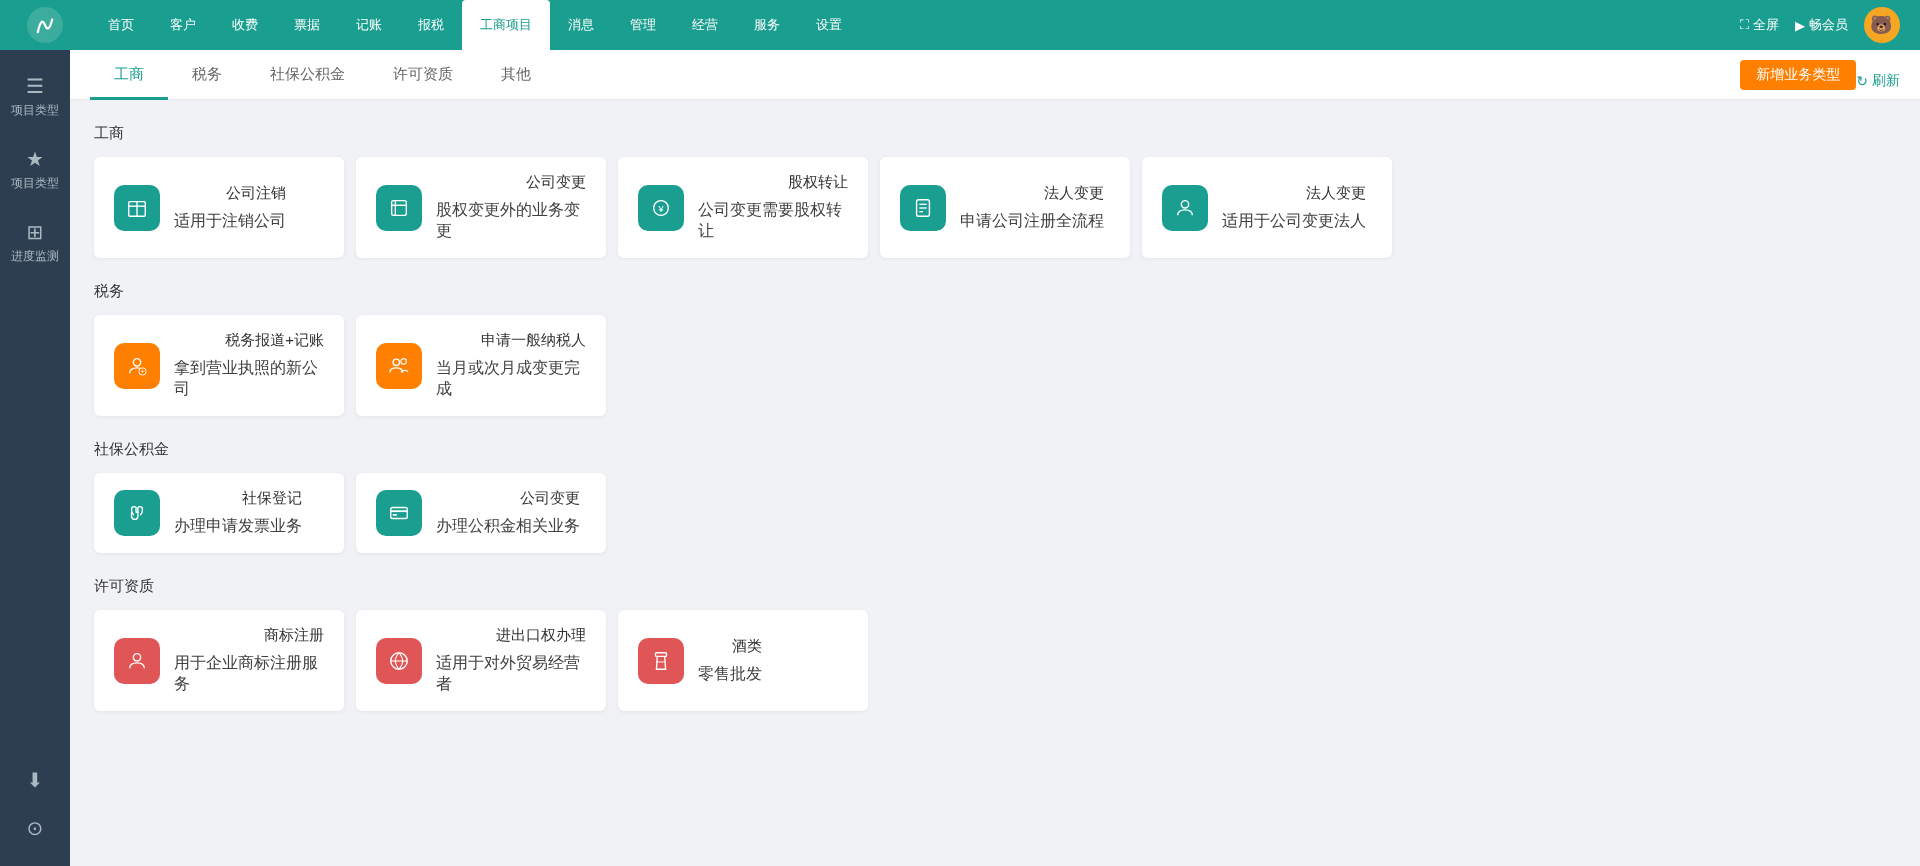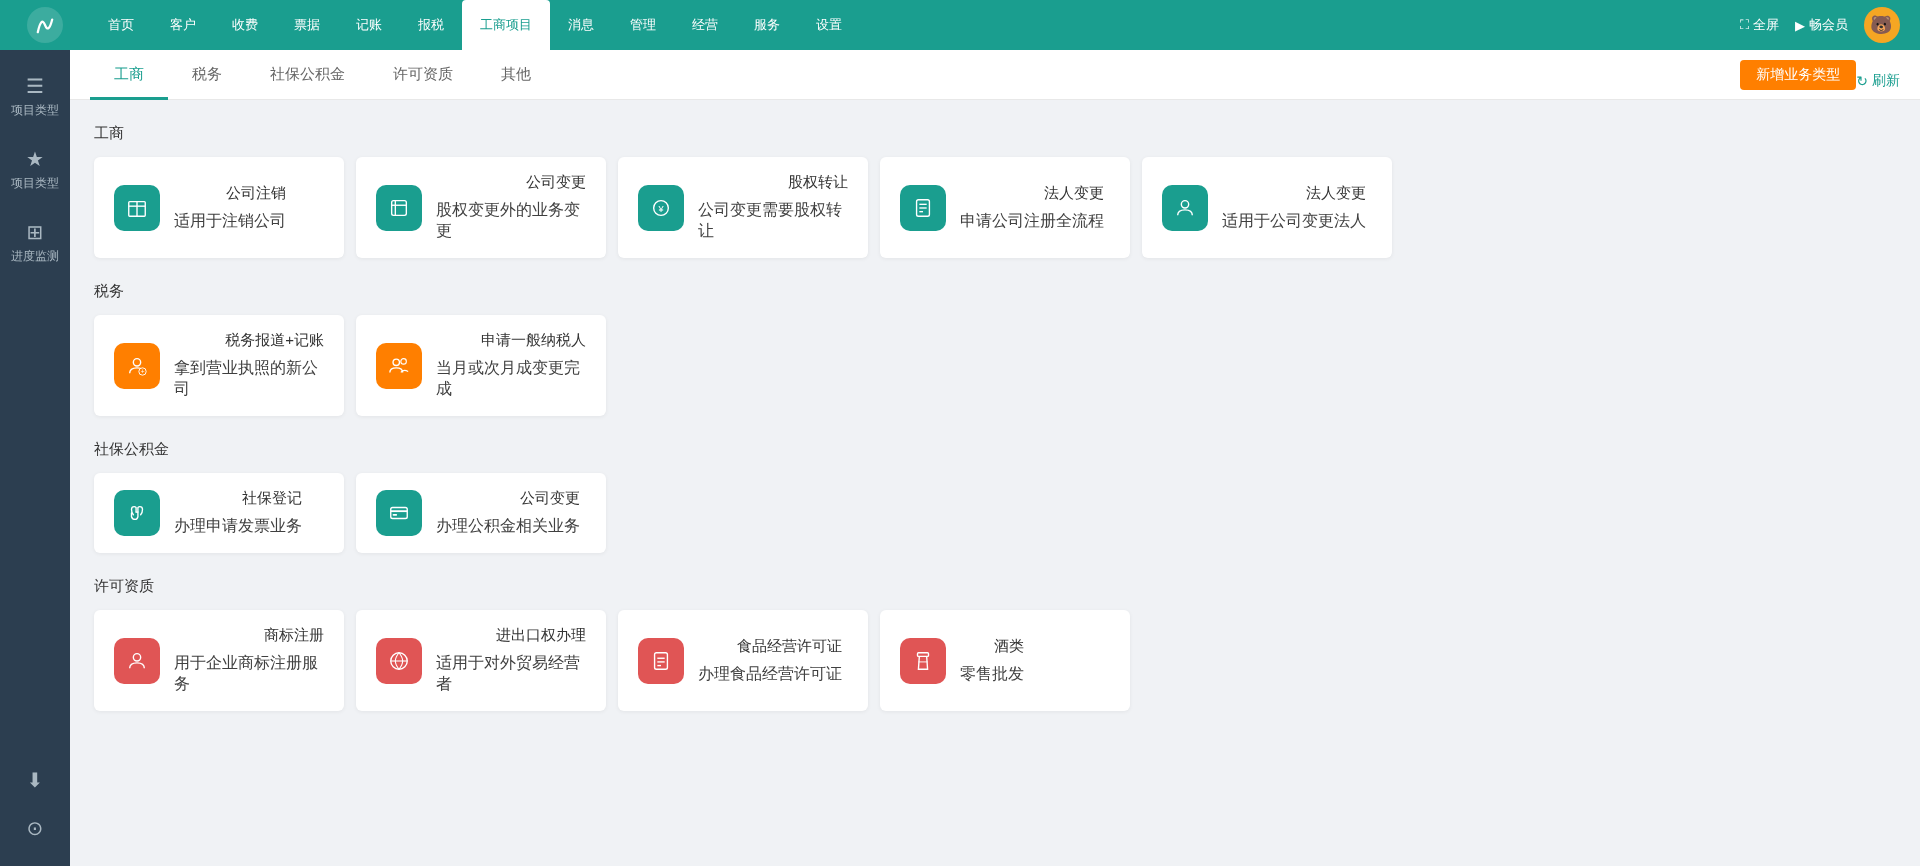--- a/index.html
+++ b/index.html
@@ -500,20 +500,6 @@
             <div class="card">
               <div class="card-icon bg-red">
                 <svg viewBox="0 0 24 24" width="22" height="22" fill="none">
-                  <rect x="5" y="3" width="14" height="18" rx="2" stroke="white" stroke-width="1.5"></rect>
-                  <line x1="8" y1="9" x2="16" y2="9" stroke="white" stroke-width="1.5"></line>
-                  <line x1="8" y1="13" x2="16" y2="13" stroke="white" stroke-width="1.5"></line>
-                  <line x1="8" y1="17" x2="12" y2="17" stroke="white" stroke-width="1.5"></line>
-                </svg>
-              </div>
-              <div class="card-info">
-                <div class="card-name">食品经营许可证</div>
-                <div class="card-desc">办理食品经营许可证</div>
-              </div>
-            </div>
-            <div class="card">
-              <div class="card-icon bg-red">
-                <svg viewBox="0 0 24 24" width="22" height="22" fill="none">
                   <rect x="6" y="3" width="12" height="4" rx="1" stroke="white" stroke-width="1.5"></rect>
                   <path d="M8 7 L7 21 L17 21 L16 7" stroke="white" stroke-width="1.5" fill="none"></path>
                   <line x1="7" y1="13" x2="17" y2="13" stroke="white" stroke-width="1"></line>

